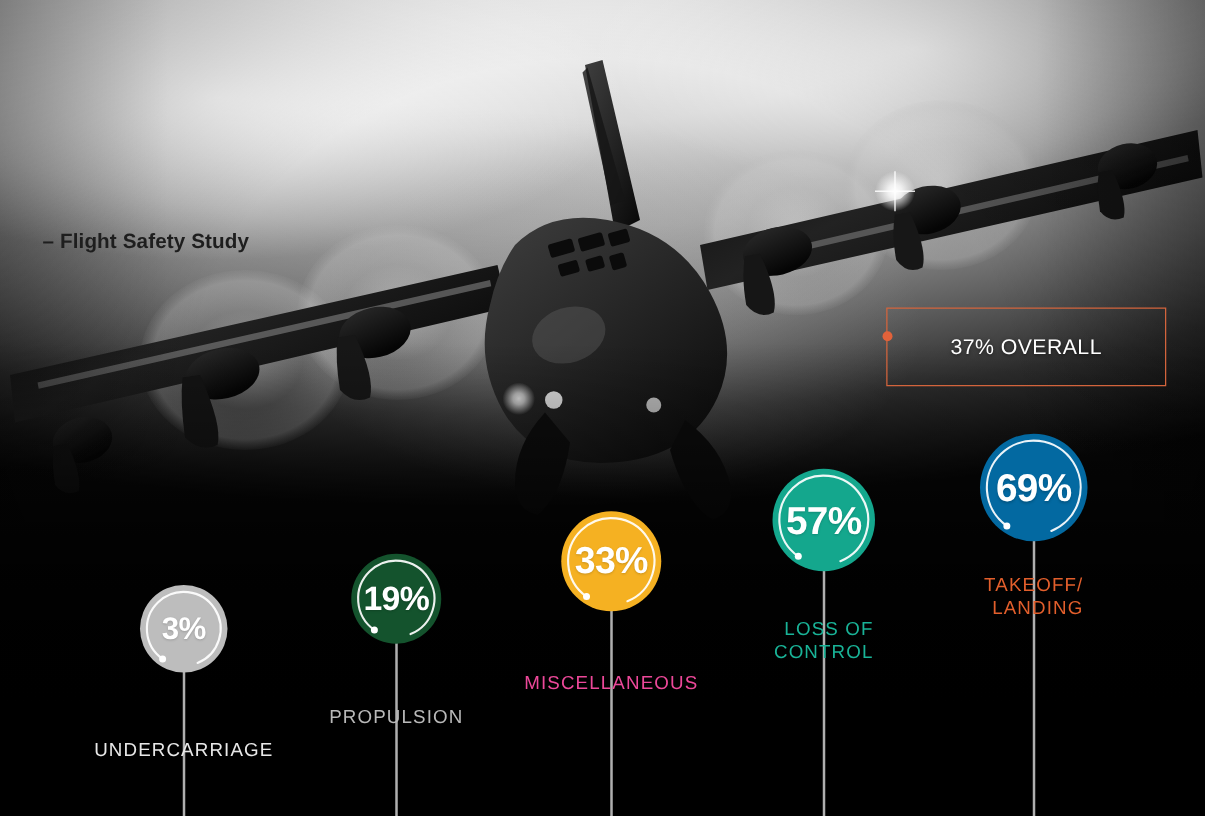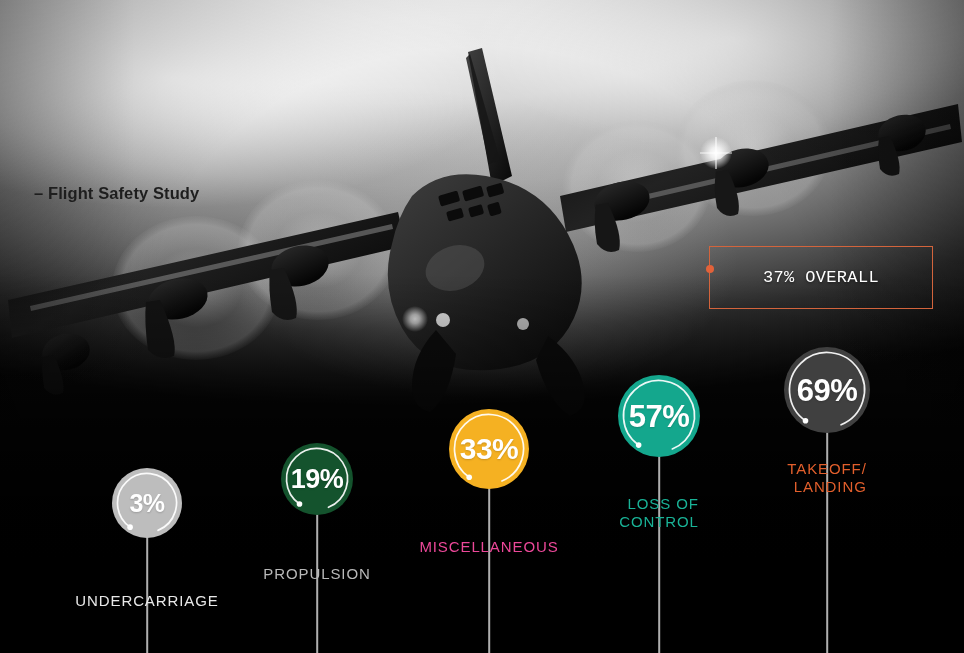--- a/index.html
+++ b/index.html
@@ -68,7 +68,6 @@
     display:flex; flex-direction:column;
     align-items:center; justify-content:center;
     gap:3px;
-    font-family:Liberation Mono, monospace;
   }
   .callout-line {
     color:#fff; font-size:17px; letter-spacing:.35px;

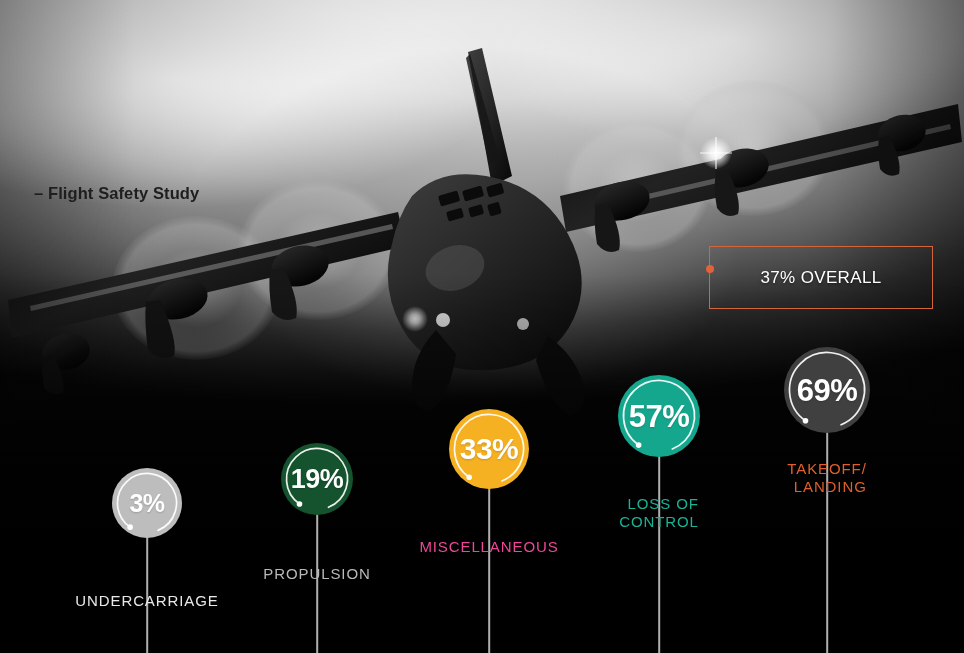--- a/index.html
+++ b/index.html
@@ -264,7 +264,7 @@
 CONTROL</div>
       <div class="marker" style="left: 784px; top: 347px; width: 86px; height: 86px;">
         <div class="stem" style="top: 83px; height: 223px;"></div>
-        <div class="bubble" style="height: 86px; width: 86px; background: #404040;">
+        <div class="bubble" style="height: 86px; width: 86px; background: #0369a1;">
           <svg class="ring" viewBox="0 0 86 86">
             <path d="M 21.490883636835783 73.7182016608372 A 37.5 37.5 0 1 1 57.0477472530967 77.76939454625453" fill="none" stroke="rgba(255,255,255,.92)" stroke-width="1.7" stroke-linecap="round"></path>
             <circle cx="21.490883636835783" cy="73.7182016608372" r="2.8" fill="#ffffff"></circle>

